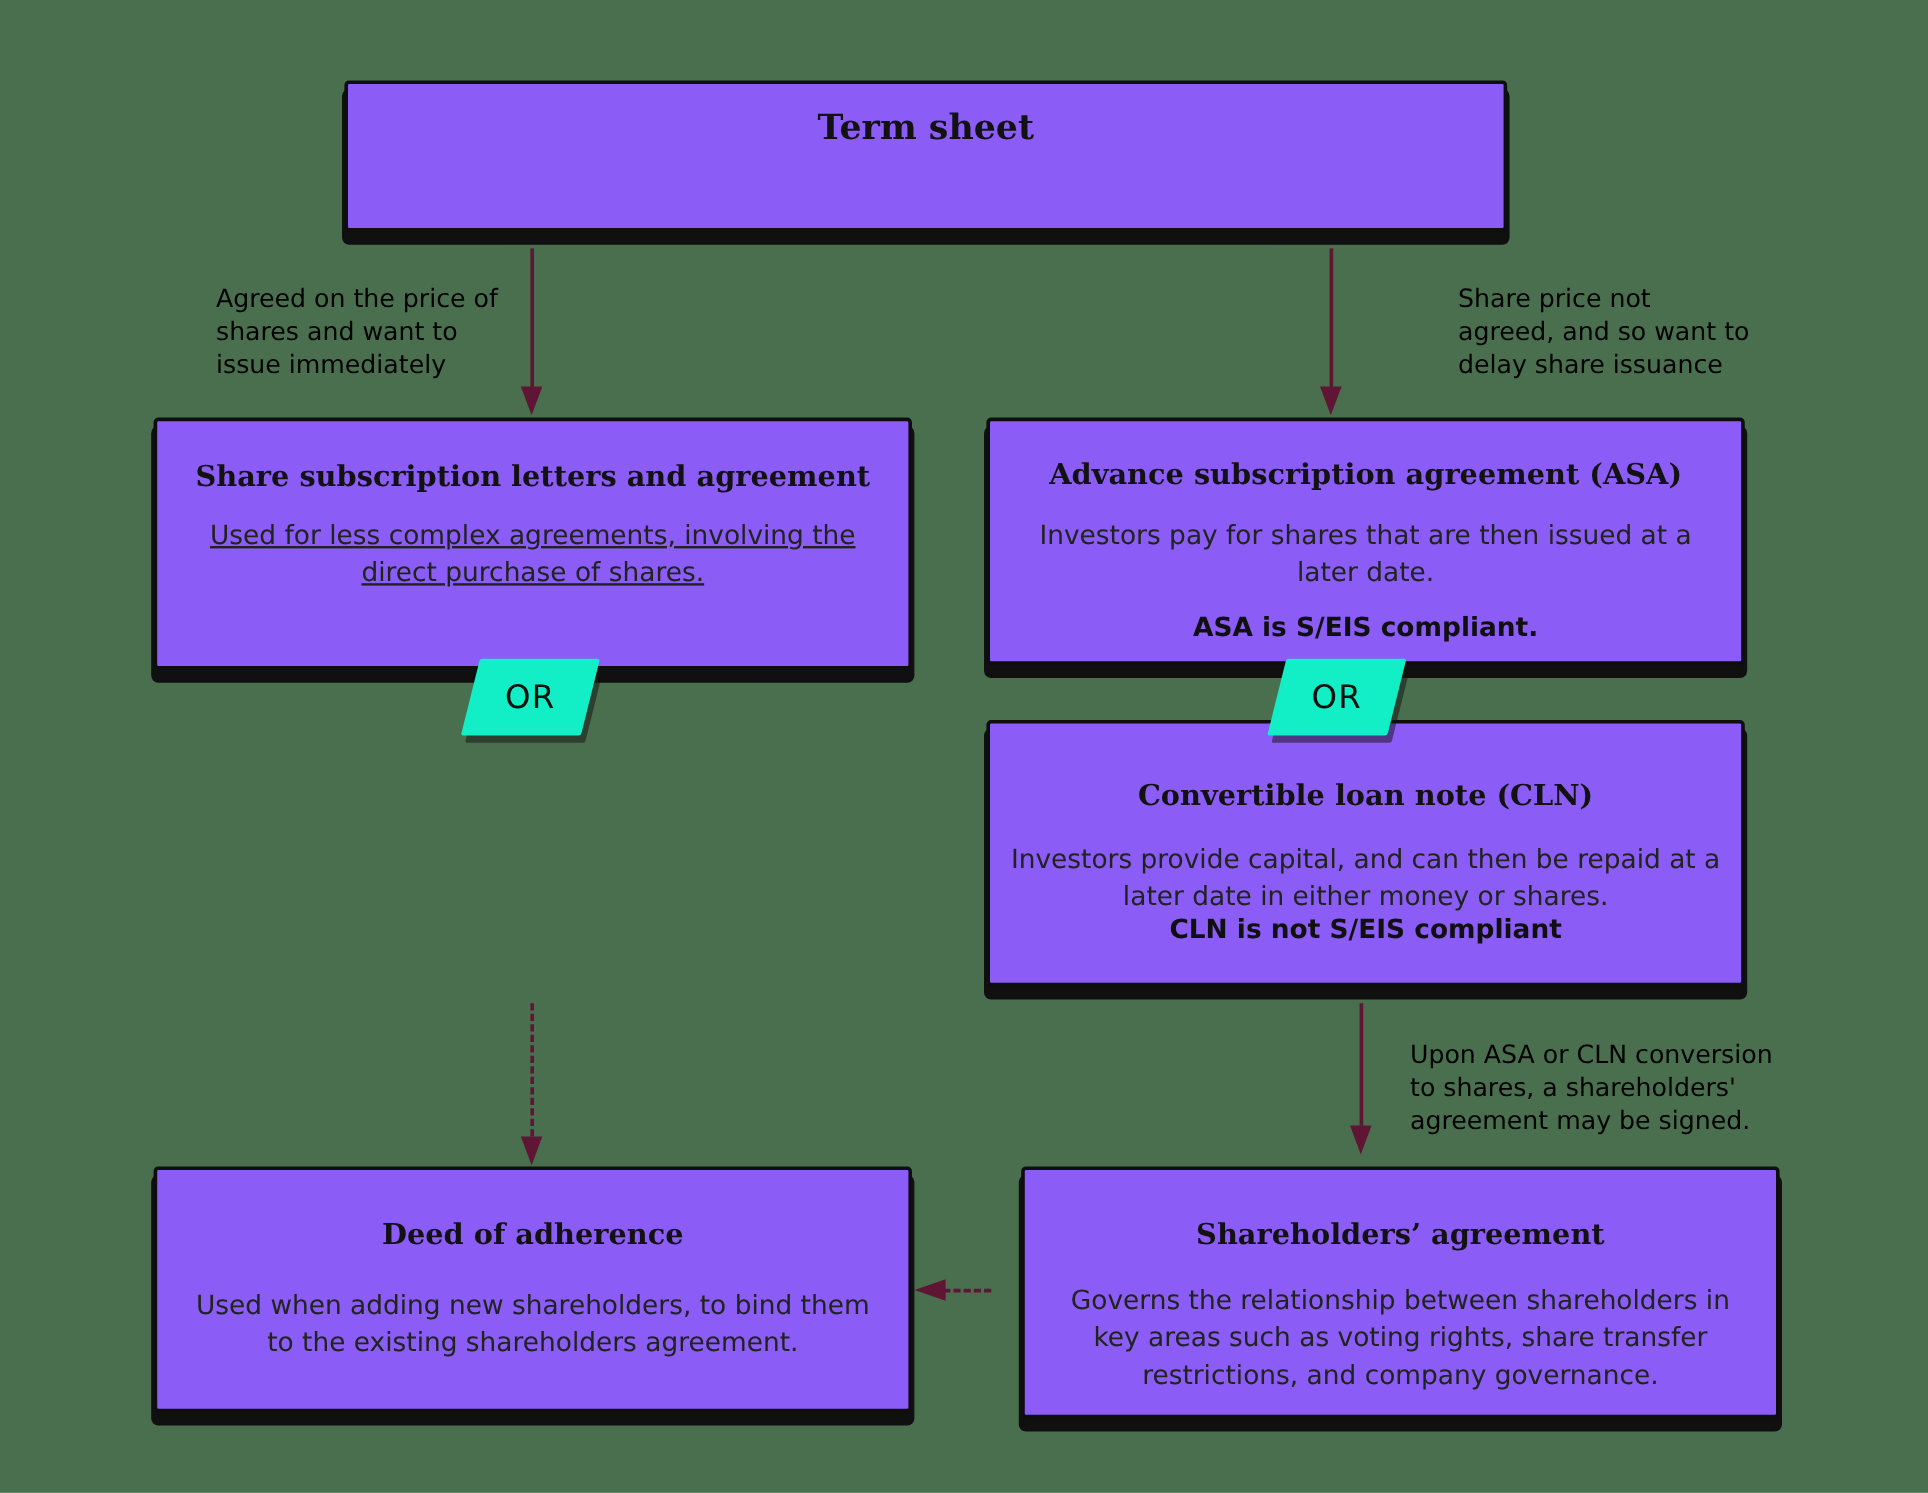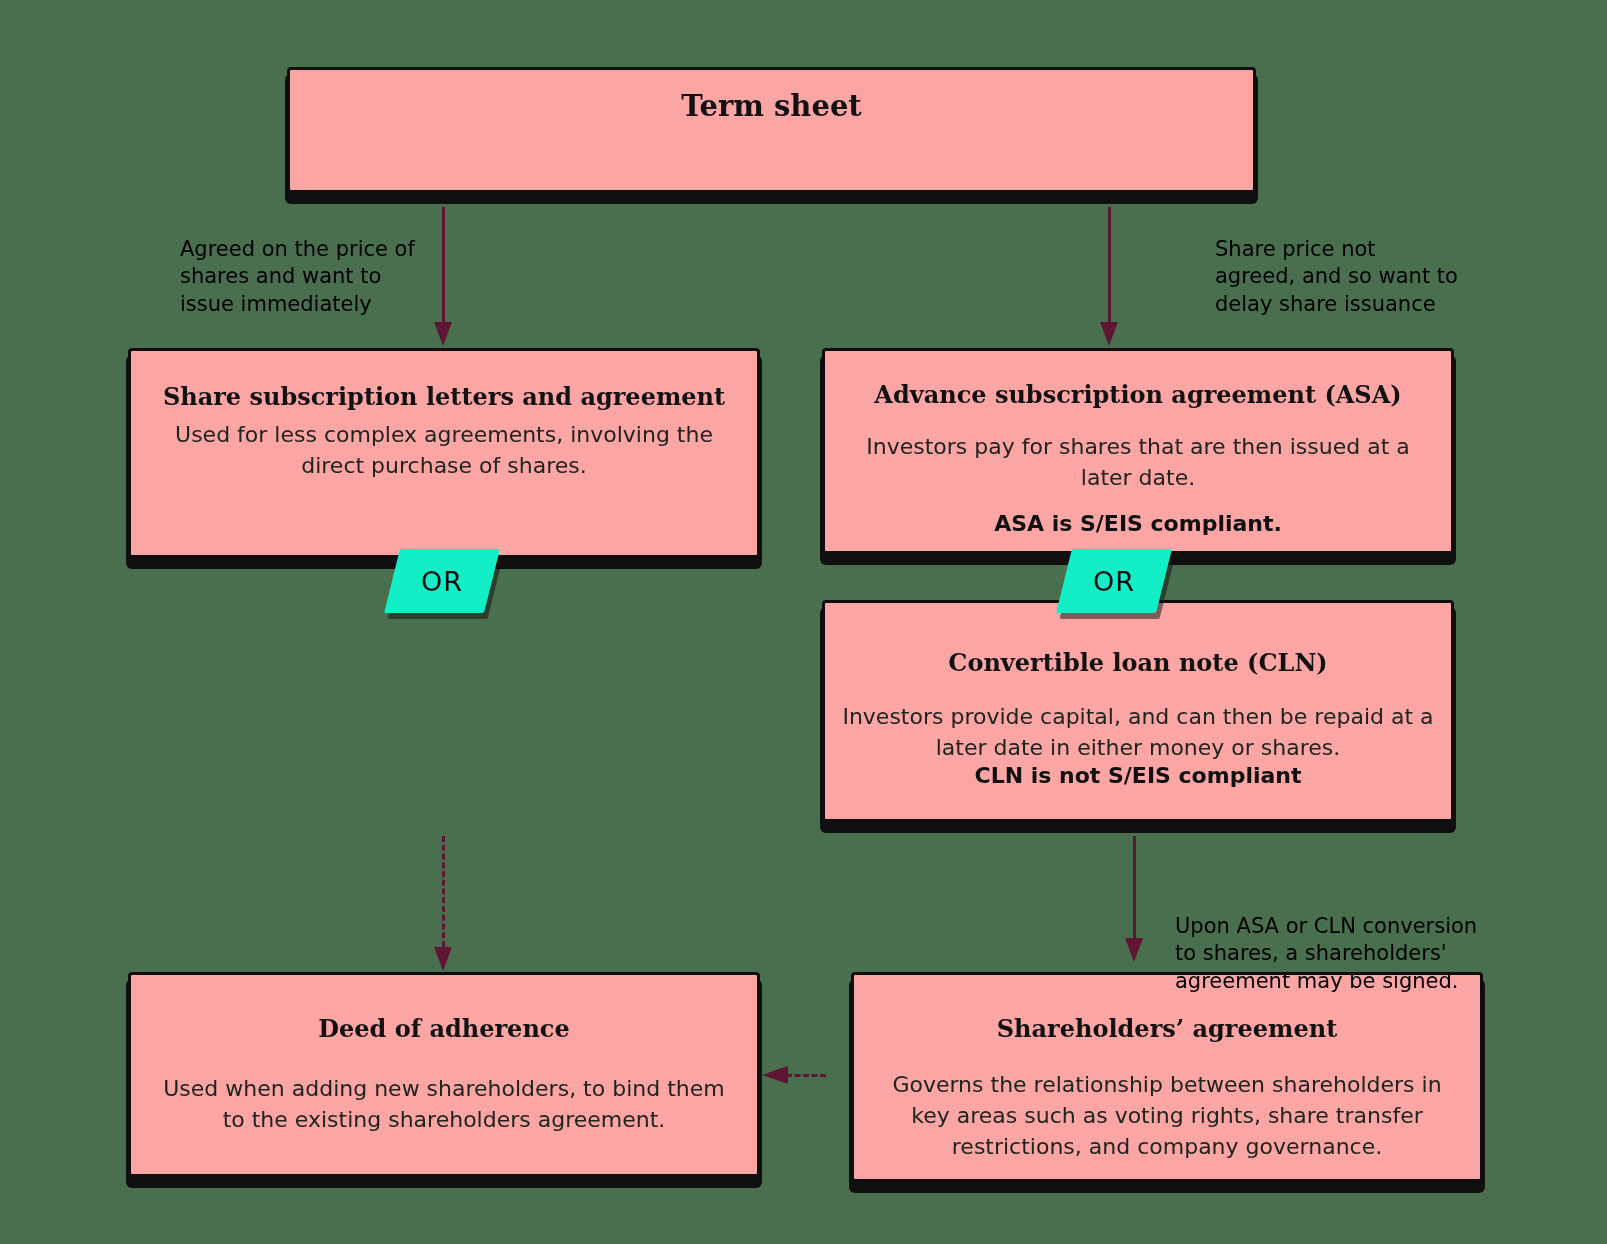--- a/index.html
+++ b/index.html
@@ -17,7 +17,7 @@
   .box {
     position: absolute;
     box-sizing: border-box;
-    background: #fca5a5;
+    background: #8b5cf6;
     border: 3px solid #0e0e0e;
     border-radius: 4px;
     box-shadow: 0 9px 0 2px #101010;

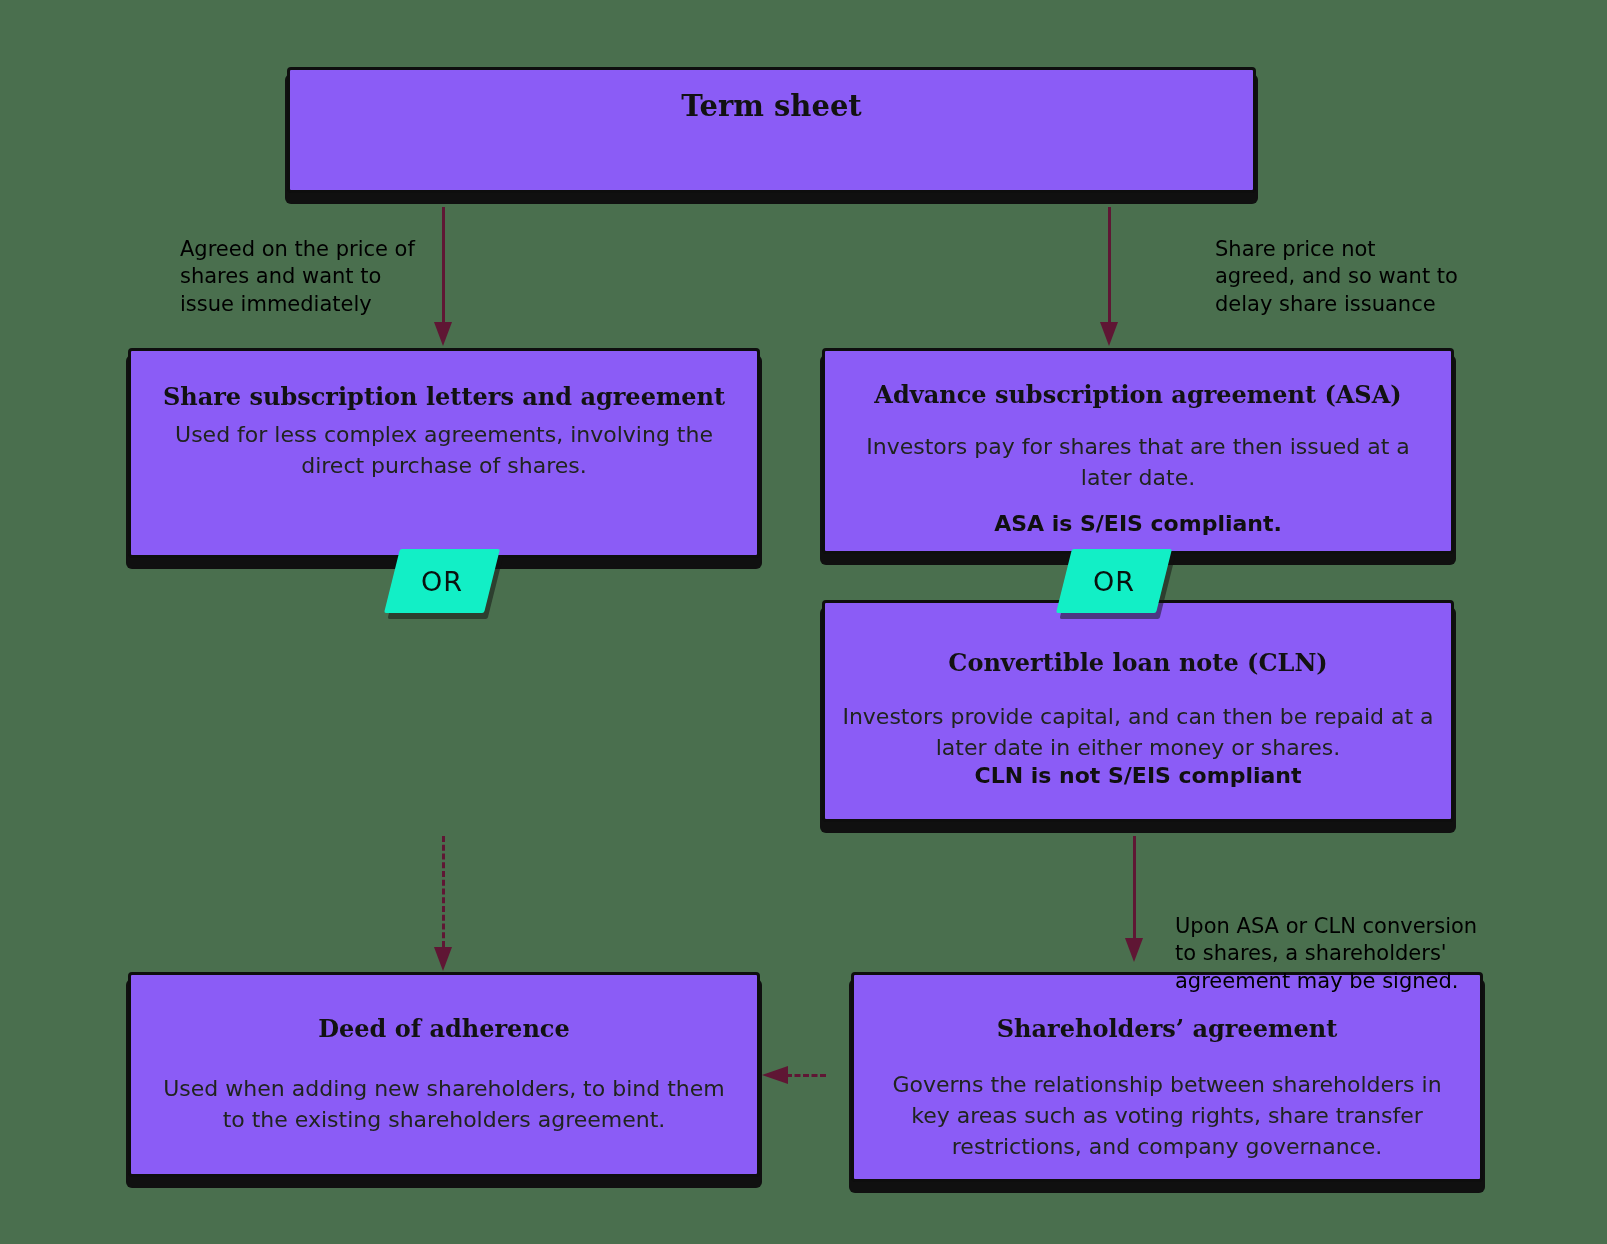--- a/index.html
+++ b/index.html
@@ -49,7 +49,7 @@
   #box-term .box-body  { margin-top: 20px; }
 
   #box-ssl   { left: 128px; top: 348px; width: 632px; height: 210px; padding-top: 32px; }
-  #box-ssl .box-body { margin-top: 8px; max-width: 540px; }
+  #box-ssl .box-body { margin-top: 20px; max-width: 540px; text-decoration: underline; }
 
   #box-asa   { left: 822px; top: 348px; width: 632px; height: 206px; padding-top: 30px; }
   #box-asa .box-body { margin-top: 22px; max-width: 560px; }

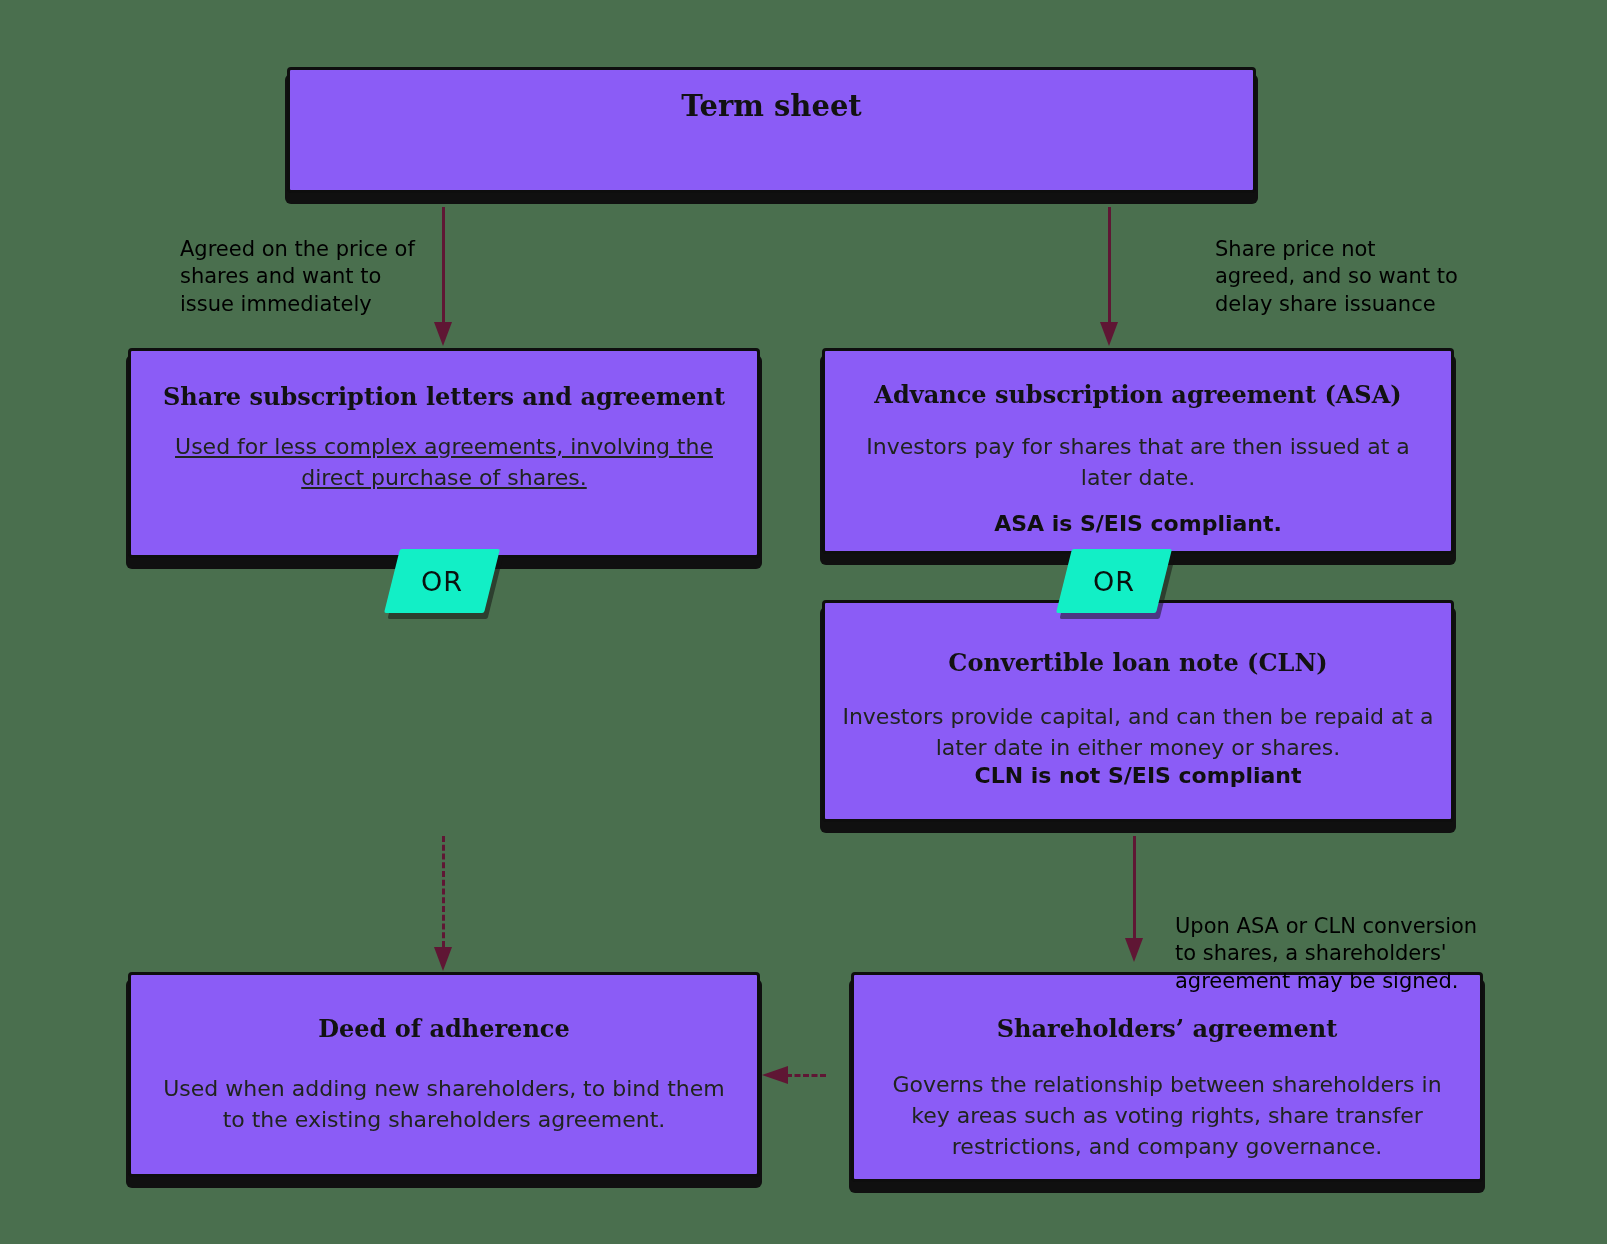--- a/index.html
+++ b/index.html
@@ -79,7 +79,7 @@
   }
   #annot-left  { left: 180px;  top: 236px; }
   #annot-right { left: 1183px; top: 236px; margin-left: 32px; }
-  #annot-conv  { left: 1175px; top: 866px; margin-top: 47px; }
+  #annot-conv  { left: 1175px; top: 866px; }
 
   
   .vline {

